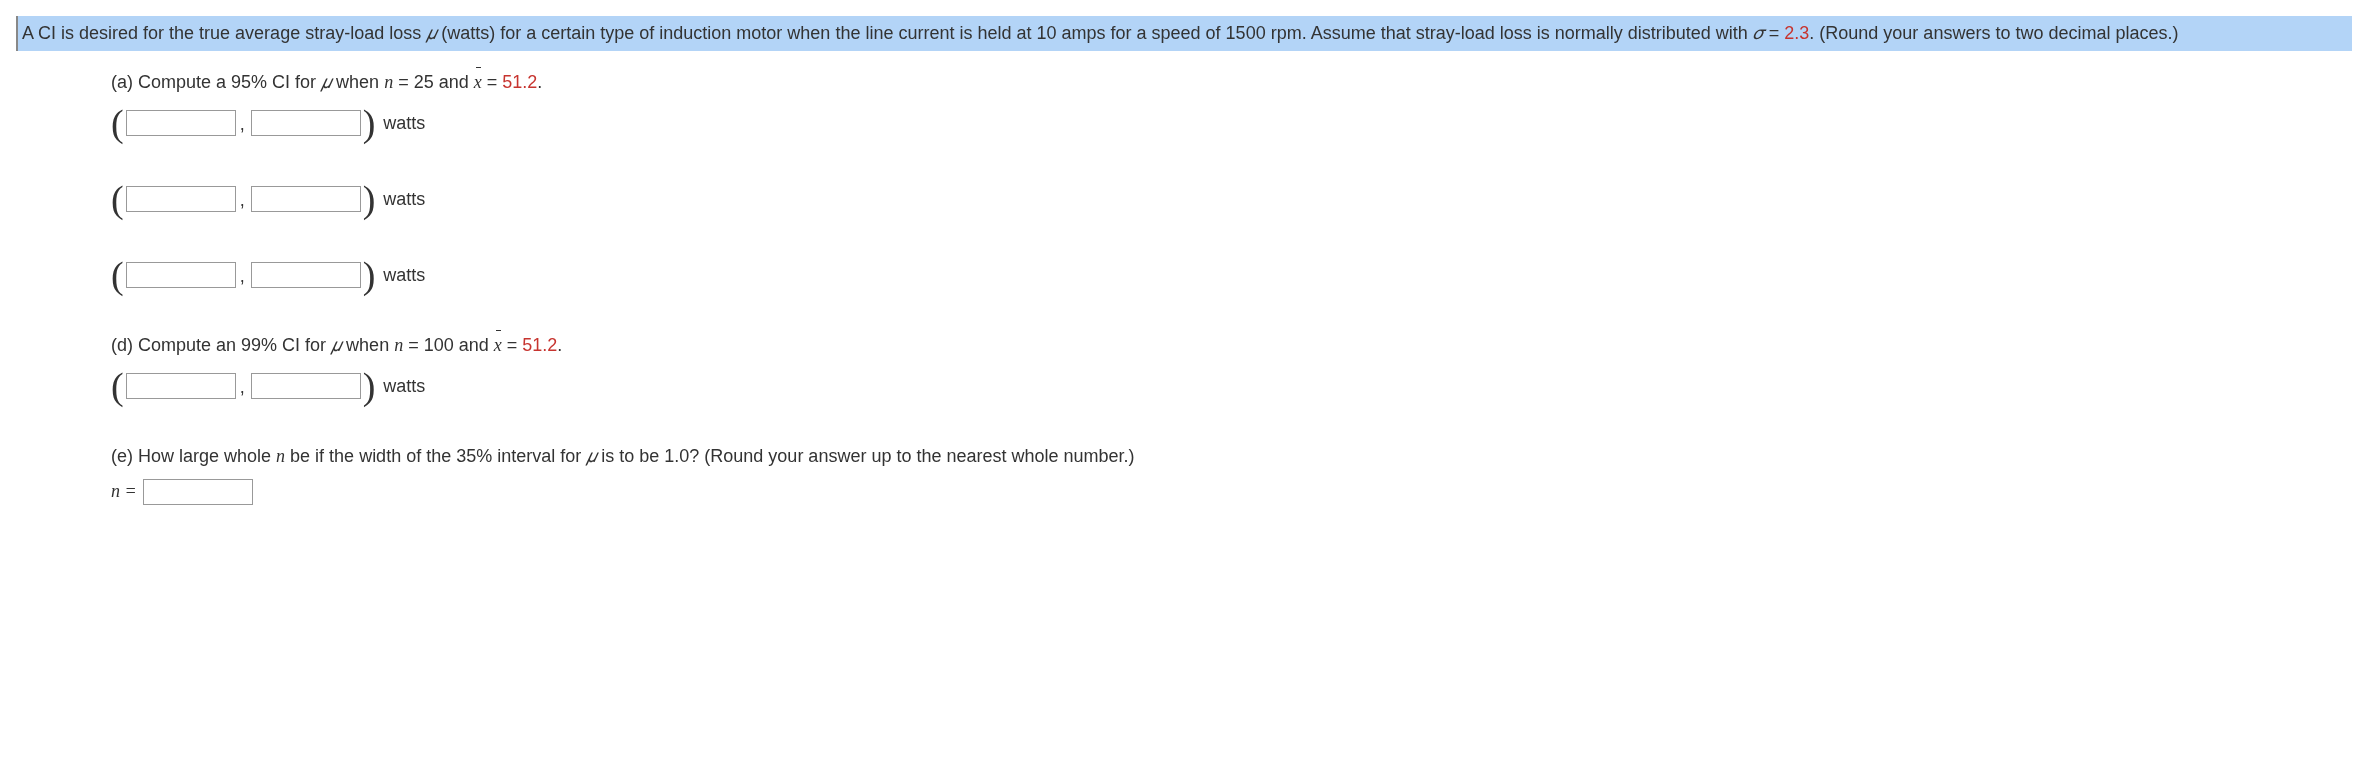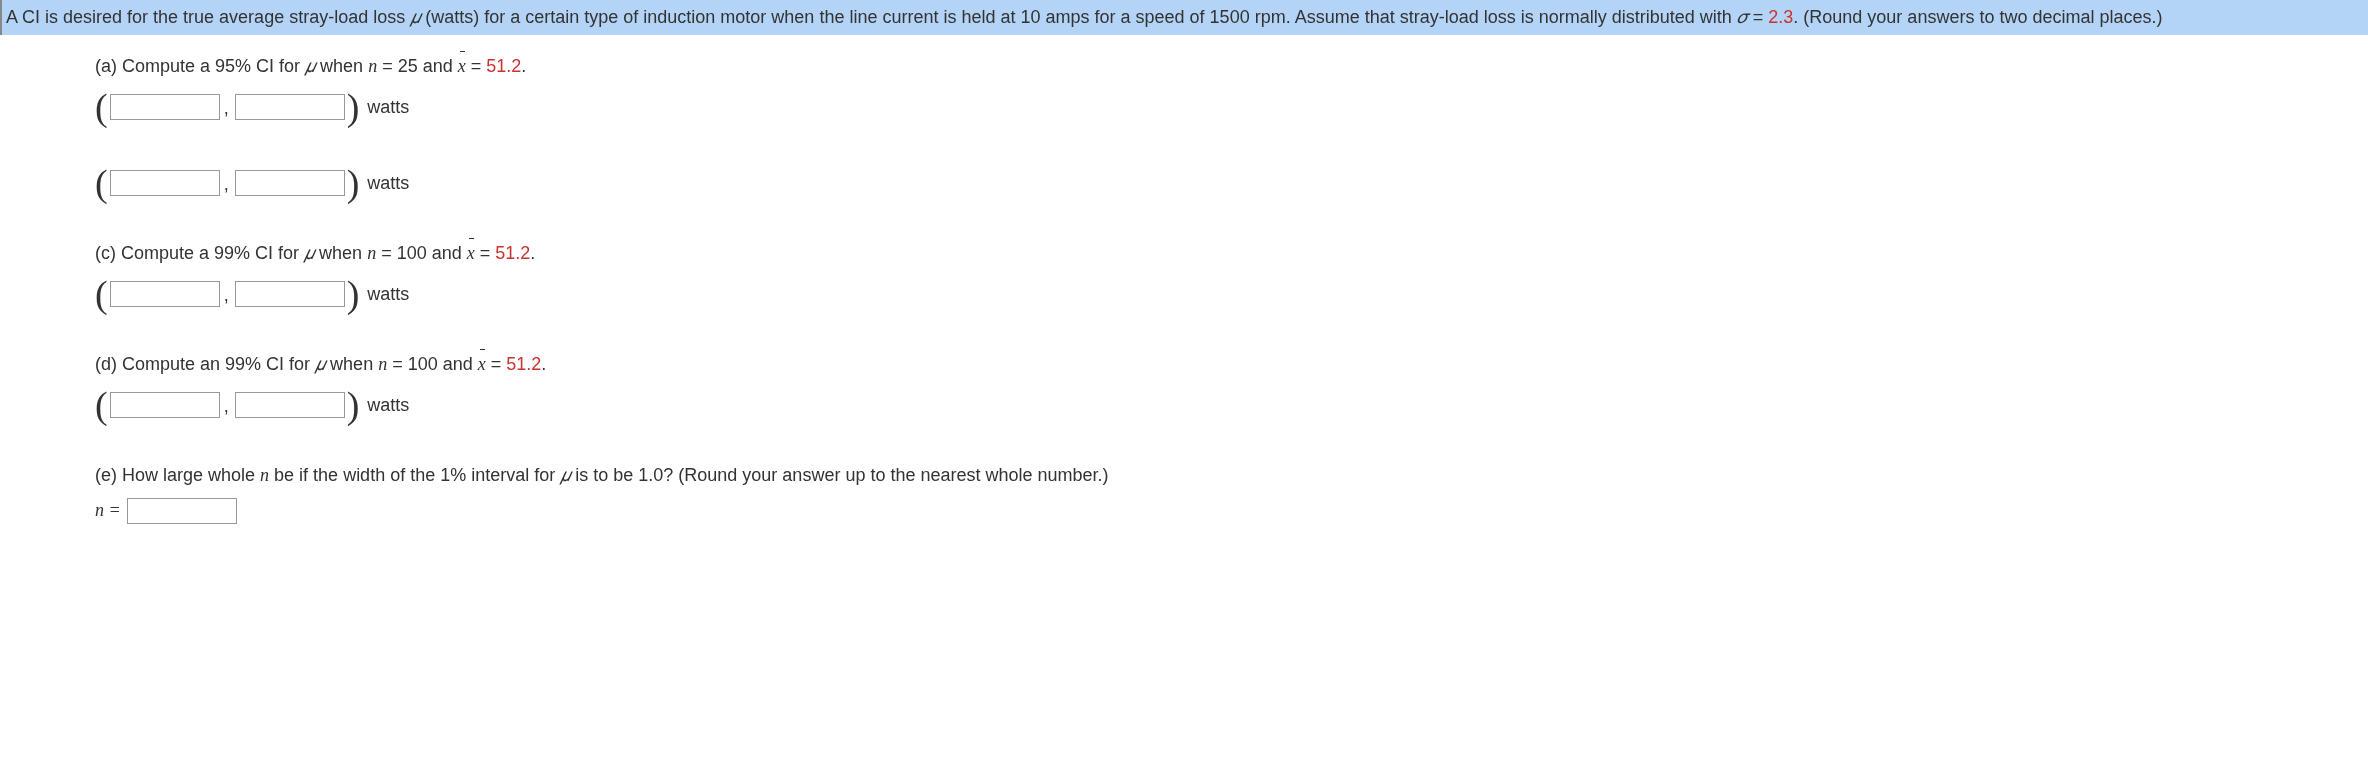--- a/index.html
+++ b/index.html
@@ -15,7 +15,7 @@
       line-height: 1.5;
     }
     .container {
-      padding: 0;
+      padding: 16px;
     }
     .intro {
       background: #b3d4f7;

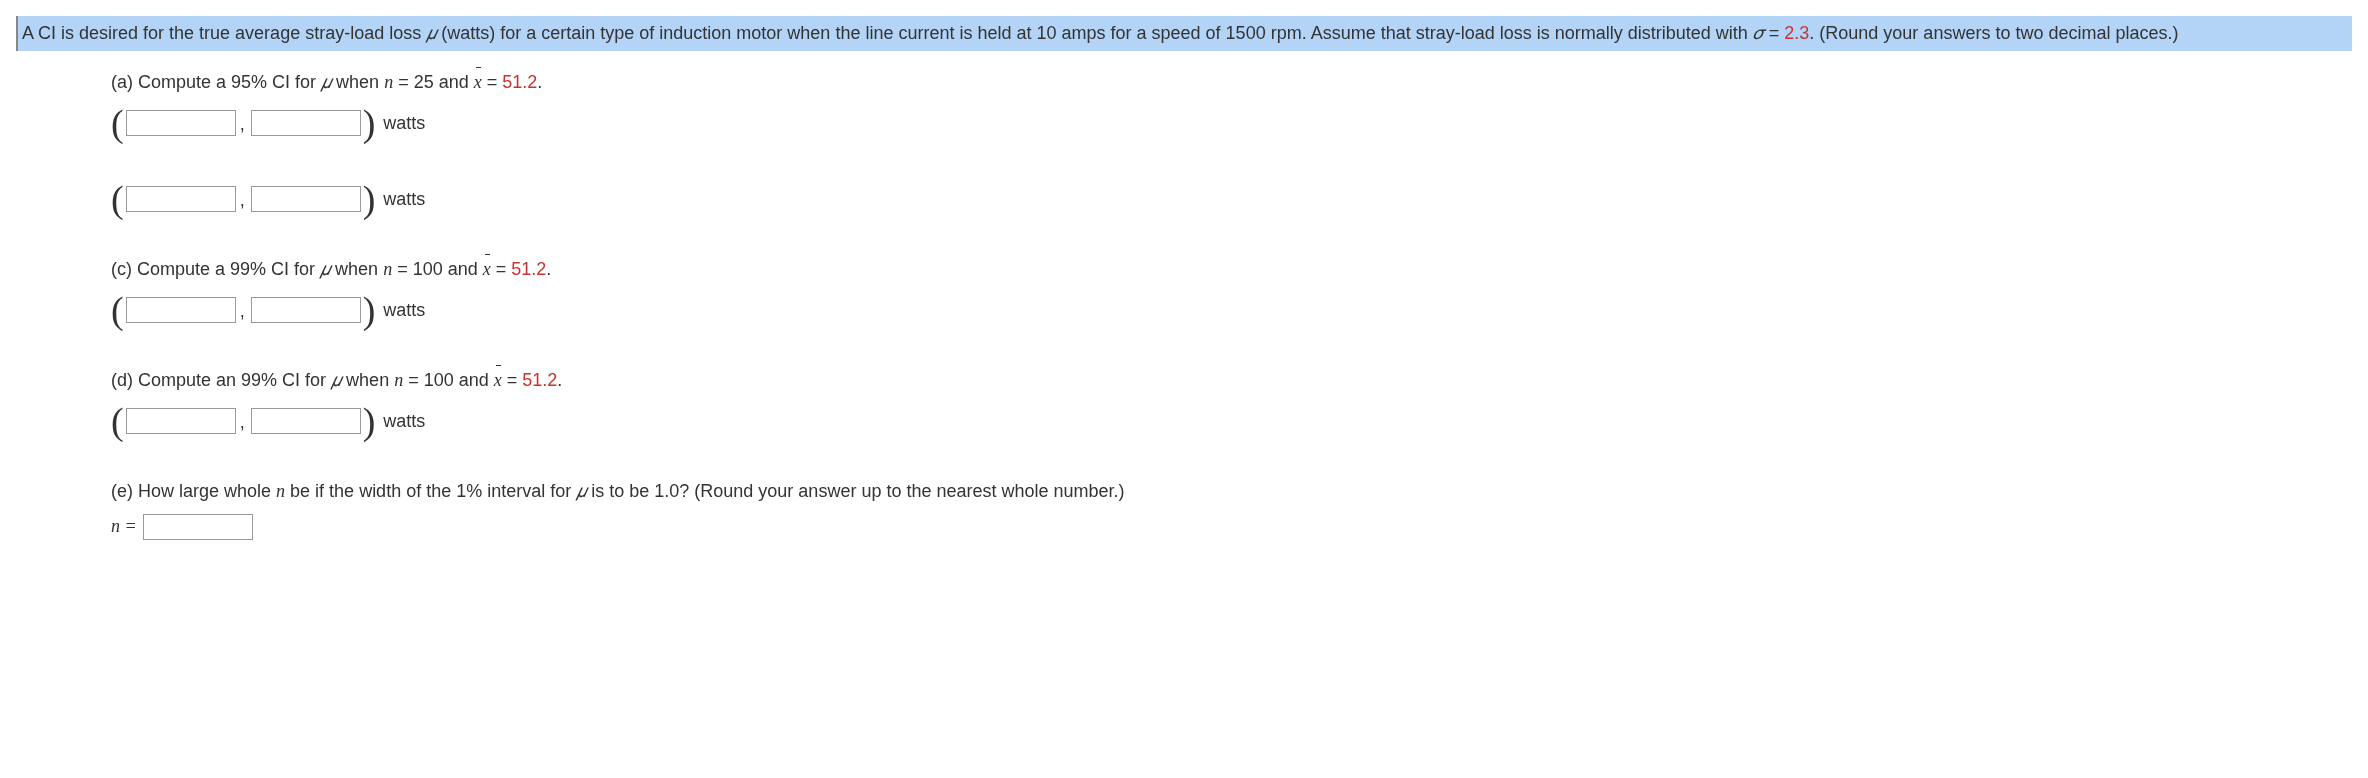--- a/index.html
+++ b/index.html
@@ -157,9 +157,6 @@
     </div>
 
     <div class="part">
-      <div class="part-prompt">
-        <span>(c) Compute a 99% CI for </span><span class="mu">𝜇</span><span> when </span><span class="nvar">n</span><span> = 100 and </span><span class="xbar">x</span><span> = </span><span class="red">51.2</span><span>.</span>
-      </div>
       <div class="answer-row">
         <span class="paren">(</span>
         <input type="text" class="answer-input" style="">

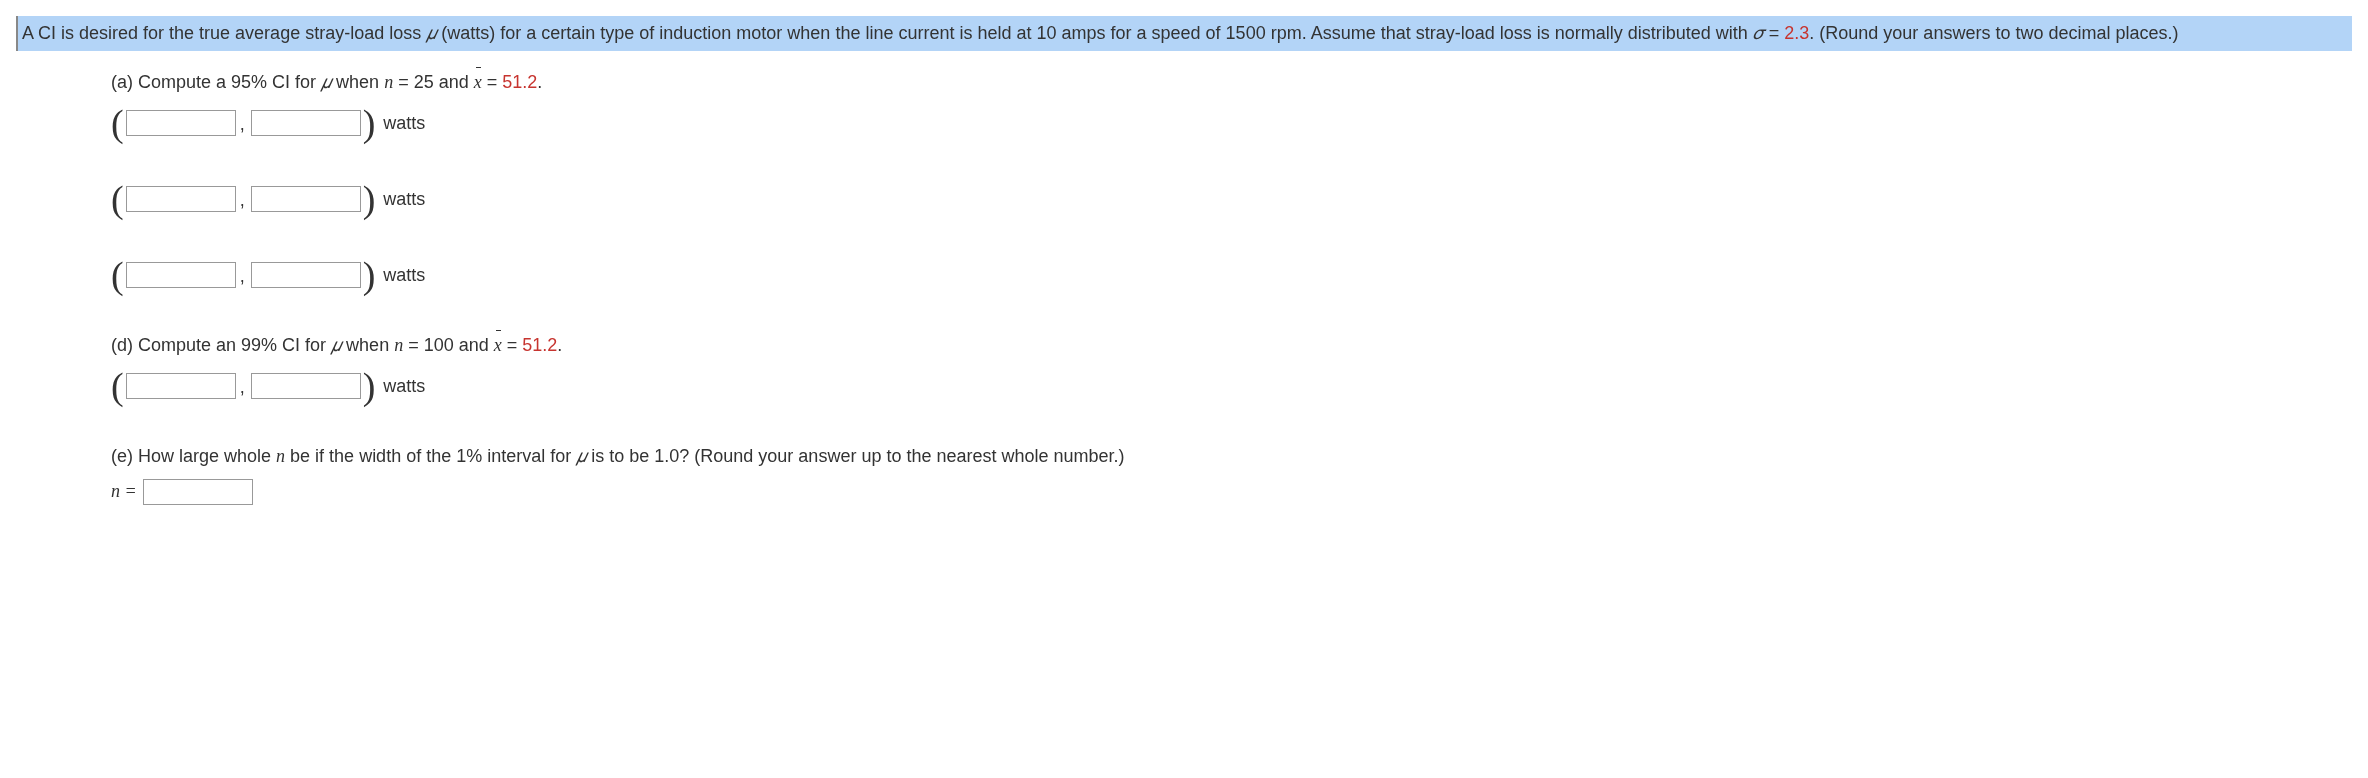--- a/index.html
+++ b/index.html
@@ -183,7 +183,7 @@
 
     <div class="part">
       <div class="part-prompt">
-        <span>(e) How large whole </span><span class="nvar">n</span><span> be if the width of the 1% interval for </span><span class="mu">𝜇</span><span> is to be 1.0? (Round your answer up to the nearest whole number.)</span>
+        <span>(e) How large whole </span><span class="nvar">n</span><span> be if the width of the 35% interval for </span><span class="mu">𝜇</span><span> is to be 1.0? (Round your answer up to the nearest whole number.)</span>
       </div>
       <div class="part-e-row">
         <span class="nvar"><span>n =</span></span>

